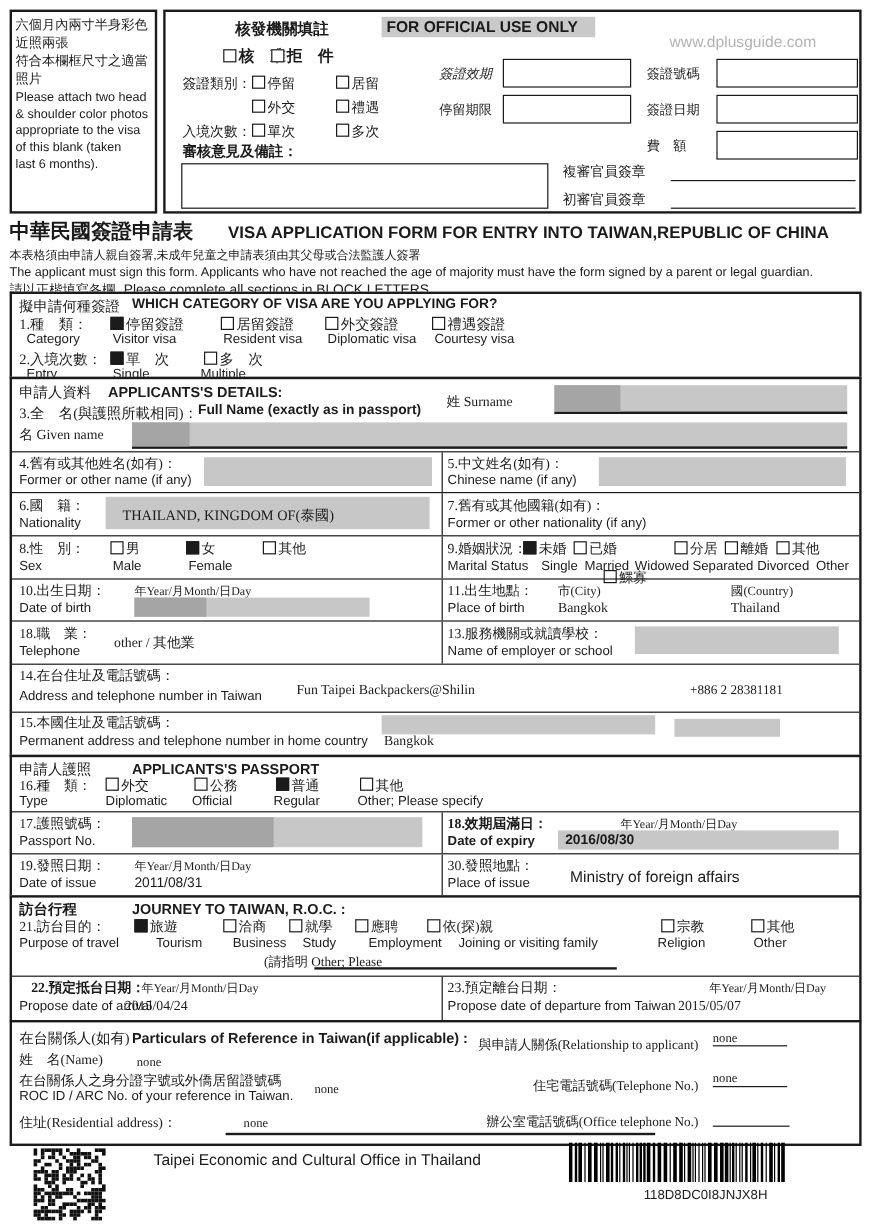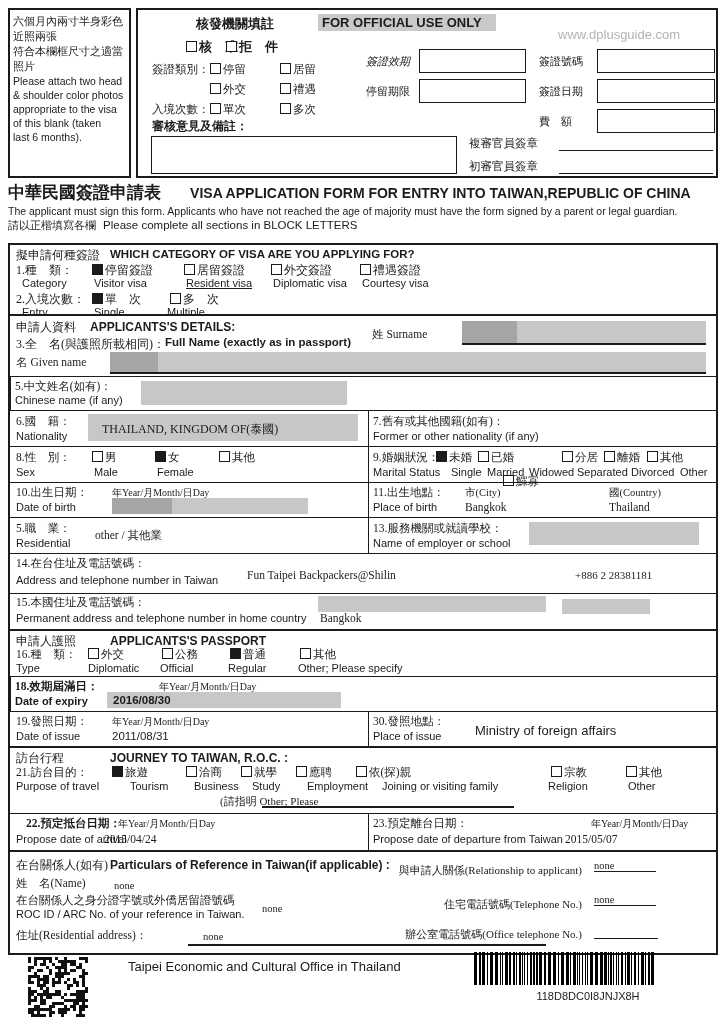--- a/index.html
+++ b/index.html
@@ -99,6 +99,7 @@
   <div class="abs" style="left:8px;top:181px;width:710px;">
     <span class="zh b s17">中華民國簽證申請表</span>
     <span class="en b s14" style="margin-left:26px;">VISA APPLICATION FORM FOR ENTRY INTO TAIWAN,REPUBLIC OF CHINA</span>
+    <div class="zh s10" style="margin-top:2px;">本表格須由申請人親自簽署,未成年兒童之申請表須由其父母或合法監護人簽署</div>
     <div class="en s105" style="margin-top:1px;">The applicant must sign this form. Applicants who have not reached the age of majority must have the form signed by a parent or legal guardian.</div>
     <div style="margin-top:1px;">
       <span class="zh s11">請以正楷填寫各欄</span>

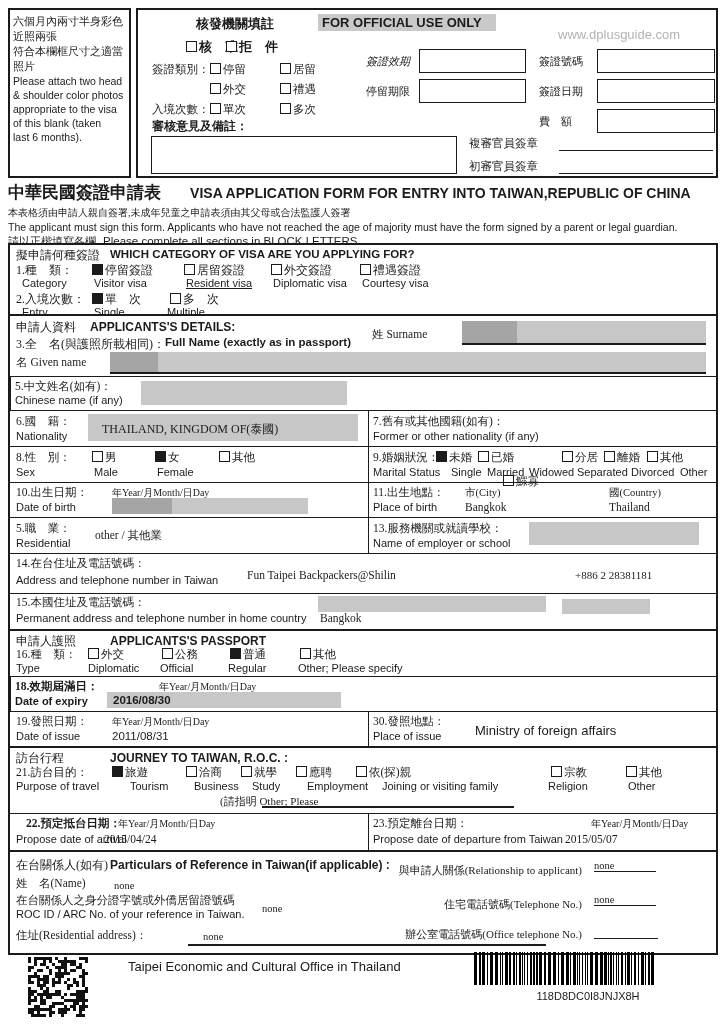--- a/index.html
+++ b/index.html
@@ -118,7 +118,7 @@
     <span class="abs zh s12" style="left:350px;top:17px;"><span class="cb"></span><span>禮遇簽證</span></span>
     <span class="abs en s11" style="left:12px;top:32px;">Category</span>
     <span class="abs en s11" style="left:84px;top:32px;">Visitor visa</span>
-    <span class="abs en s11" style="left:176px;top:32px;text-decoration:underline;">Resident visa</span>
+    <span class="abs en s11" style="left:176px;top:32px;">Resident visa</span>
     <span class="abs en s11" style="left:263px;top:32px;">Diplomatic visa</span>
     <span class="abs en s11" style="left:352px;top:32px;">Courtesy visa</span>
 

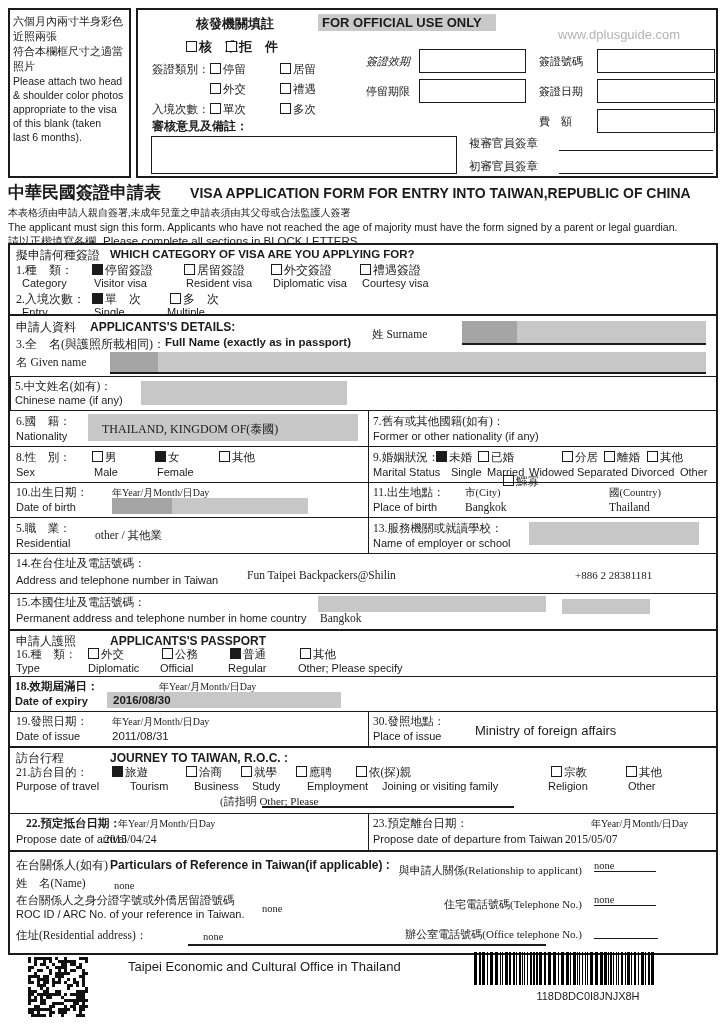--- a/index.html
+++ b/index.html
@@ -148,6 +148,11 @@
     </div>
 
     <div class="row bt cols" style="height:34px;">
+      <div class="colL">
+        <span class="abs zh s115" style="left:6px;top:2px;">4.舊有或其他姓名(如有)：</span>
+        <span class="abs en s11" style="left:6px;top:17px;">Former or other name (if any)</span>
+        <div class="bar" style="left:160px;top:4px;width:190px;height:24px;"></div>
+      </div>
       <div class="colR">
         <span class="abs zh s115" style="left:4px;top:2px;">5.中文姓名(如有)：</span>
         <span class="abs en s11" style="left:4px;top:17px;">Chinese name (if any)</span>

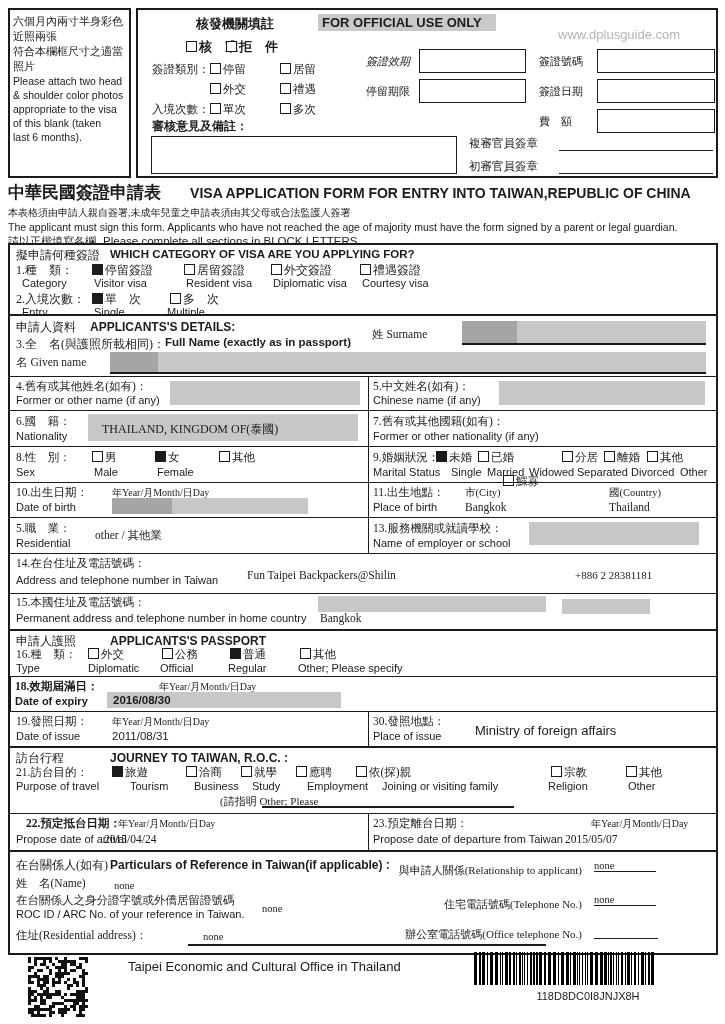--- a/index.html
+++ b/index.html
@@ -222,7 +222,7 @@
 
     <div class="row bt cols" style="height:36px;">
       <div class="colL">
-        <span class="abs zh s115" style="left:6px;top:3px;">5.職　業：</span>
+        <span class="abs zh s115" style="left:6px;top:3px;">18.職　業：</span>
         <span class="abs en s11" style="left:6px;top:19px;">Residential</span>
         <span class="abs zh s115" style="left:85px;top:10px;">other / 其他業</span>
       </div>

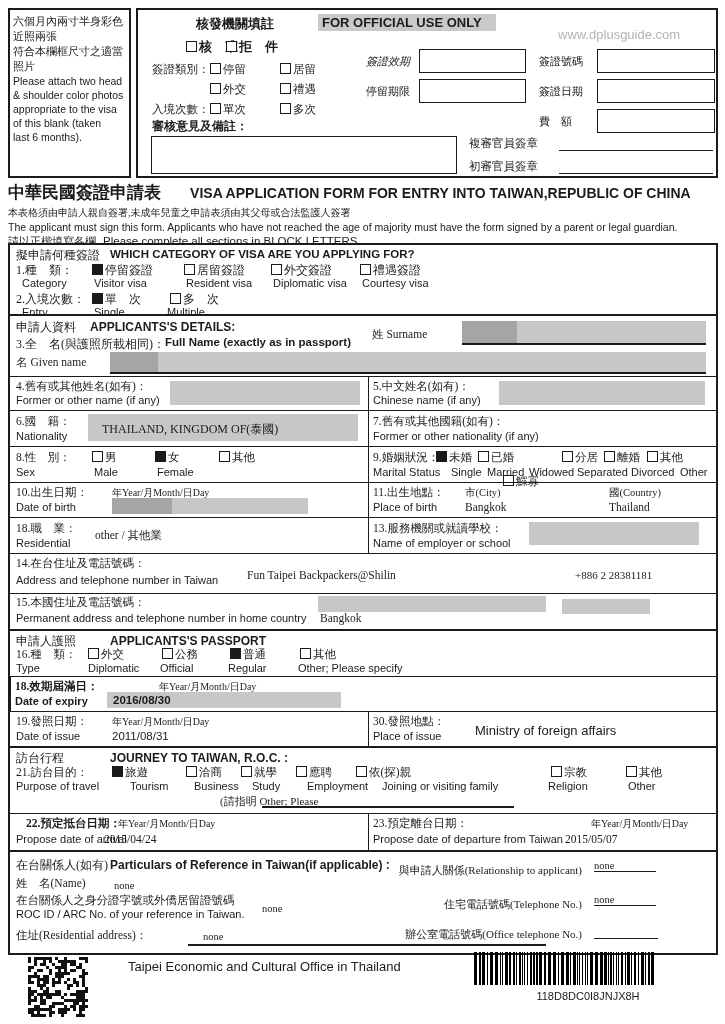--- a/index.html
+++ b/index.html
@@ -223,7 +223,7 @@
     <div class="row bt cols" style="height:36px;">
       <div class="colL">
         <span class="abs zh s115" style="left:6px;top:3px;">18.職　業：</span>
-        <span class="abs en s11" style="left:6px;top:19px;">Residential</span>
+        <span class="abs en s11" style="left:6px;top:19px;">Telephone</span>
         <span class="abs zh s115" style="left:85px;top:10px;">other / 其他業</span>
       </div>
       <div class="colR">

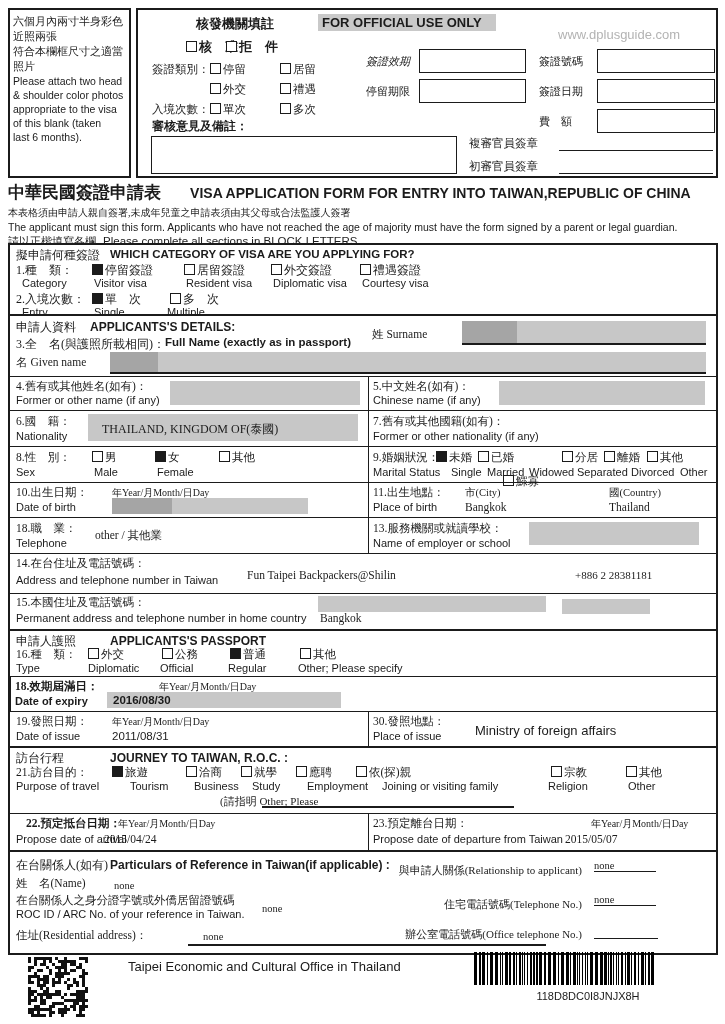--- a/index.html
+++ b/index.html
@@ -265,6 +265,13 @@
       <span class="abs en s11" style="left:288px;top:31px;">Other; Please specify</span>
     </div>
     <div class="row bt cols" style="height:35px;">
+      <div class="colL">
+        <span class="abs zh s115" style="left:6px;top:2px;">17.護照號碼：</span>
+        <span class="abs en s11" style="left:6px;top:18px;">Passport No.</span>
+        <div class="bar" style="left:100px;top:4px;width:242px;height:25px;">
+            <span class="dk" style="width:118px;"></span>
+          </div>
+      </div>
       <div class="colR">
         <span class="abs zh b s115" style="left:4px;top:2px;">18.效期屆滿日：</span>
         <span class="abs zh s10" style="left:148px;top:3px;">年Year/月Month/日Day</span>

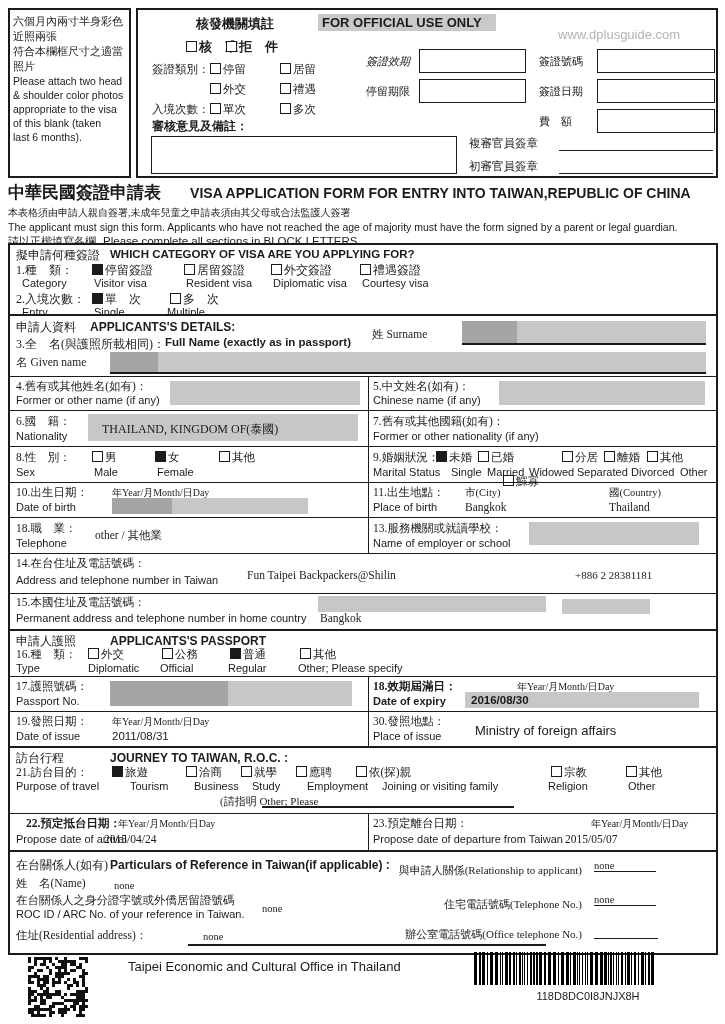--- a/index.html
+++ b/index.html
@@ -297,7 +297,7 @@
 
   <div class="grp" style="top:746px;height:106px;">
     <div class="row" style="height:65px;">
-      <span class="abs zh s12" style="left:6px;top:2px;">訪台行程</span>
+      <span class="abs zh s12" style="left:6px;top:2px;font-weight:bold;">訪台行程</span>
       <span class="abs en b s12" style="left:100px;top:3px;">JOURNEY TO TAIWAN, R.O.C. :</span>
       <span class="abs zh s115" style="left:6px;top:17px;">21.訪台目的：</span>
       <span class="abs zh s115" style="left:102px;top:17px;"><span class="cb checked"></span><span>旅遊</span></span>

